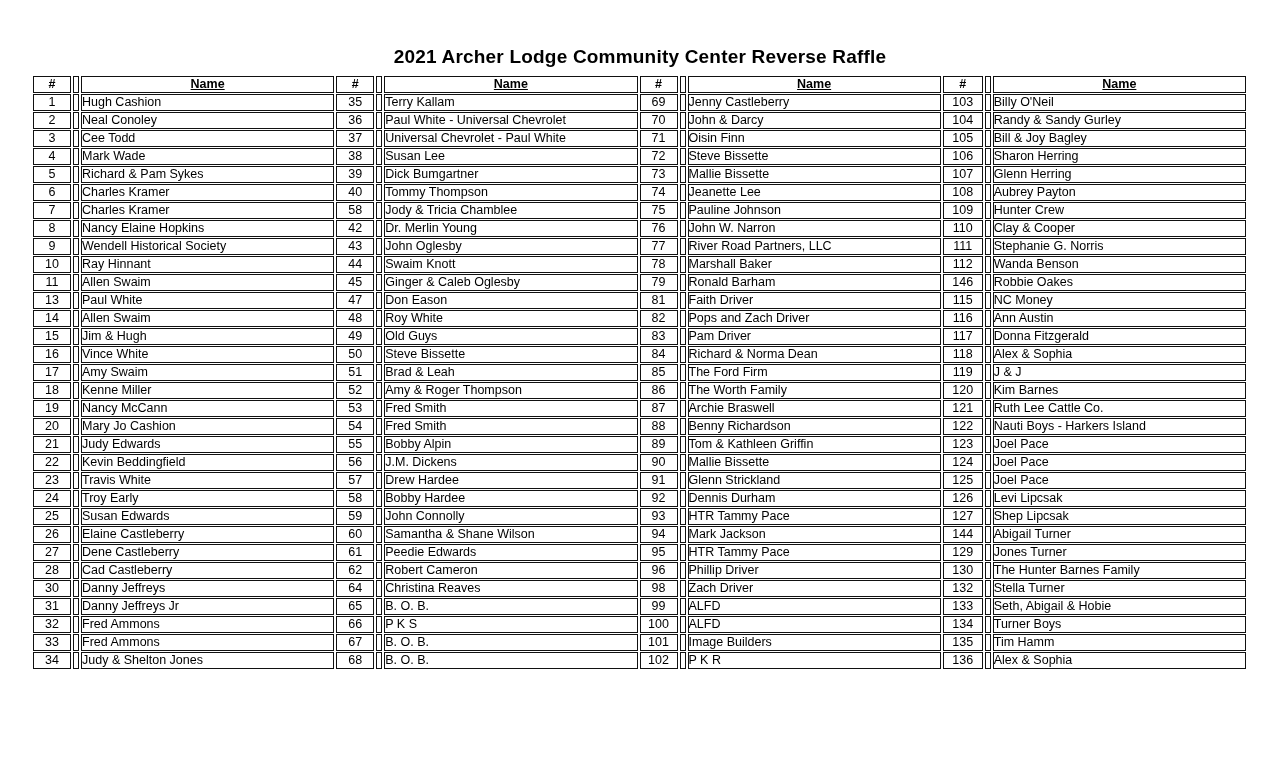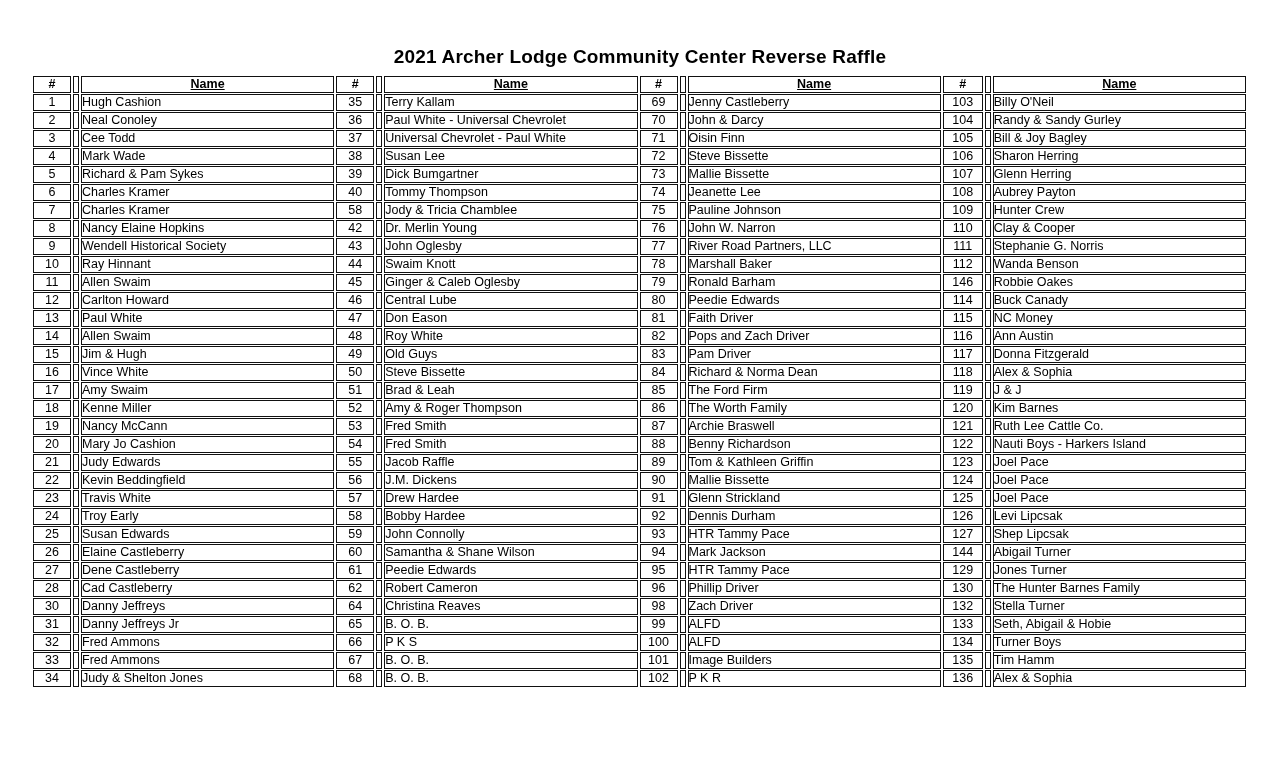--- a/index.html
+++ b/index.html
@@ -241,20 +241,6 @@
           <td class="name">Robbie Oakes</td>
         </tr>
         <tr>
-          <td class="num">12</td>
-          <td class="gap"></td>
-          <td class="name">Carlton Howard</td>
-          <td class="num">46</td>
-          <td class="gap"></td>
-          <td class="name">Central Lube</td>
-          <td class="num">80</td>
-          <td class="gap"></td>
-          <td class="name">Peedie Edwards</td>
-          <td class="num">114</td>
-          <td class="gap"></td>
-          <td class="name">Buck Canady</td>
-        </tr>
-        <tr>
           <td class="num">13</td>
           <td class="gap"></td>
           <td class="name">Paul White</td>

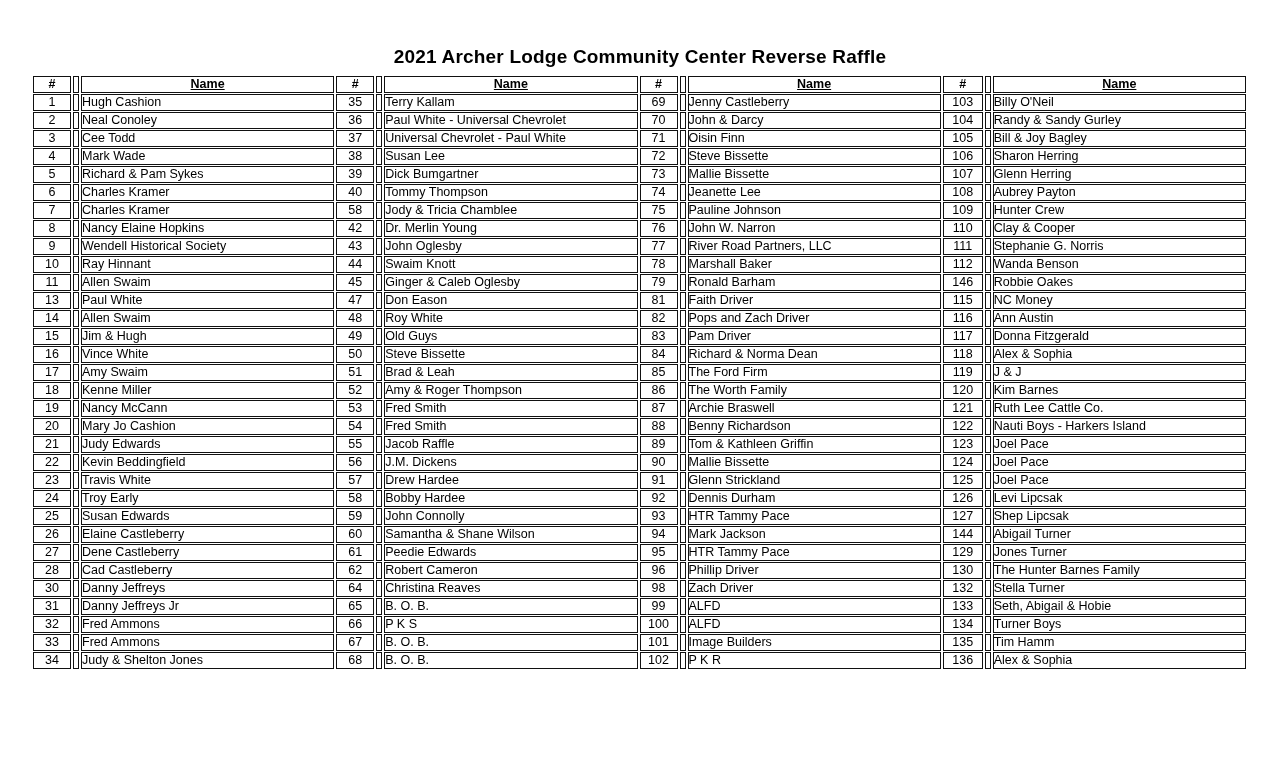--- a/index.html
+++ b/index.html
@@ -358,7 +358,7 @@
           <td class="name">Judy Edwards</td>
           <td class="num">55</td>
           <td class="gap"></td>
-          <td class="name">Jacob Raffle</td>
+          <td class="name">Bobby Alpin</td>
           <td class="num">89</td>
           <td class="gap"></td>
           <td class="name">Tom &amp; Kathleen Griffin</td>

